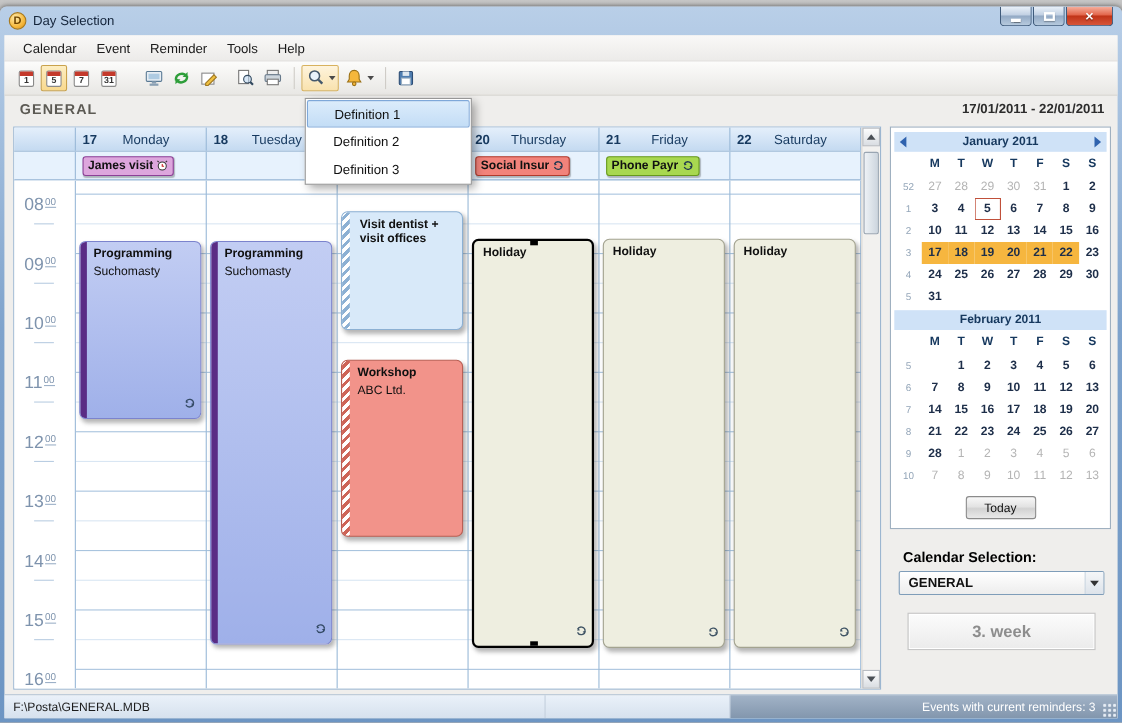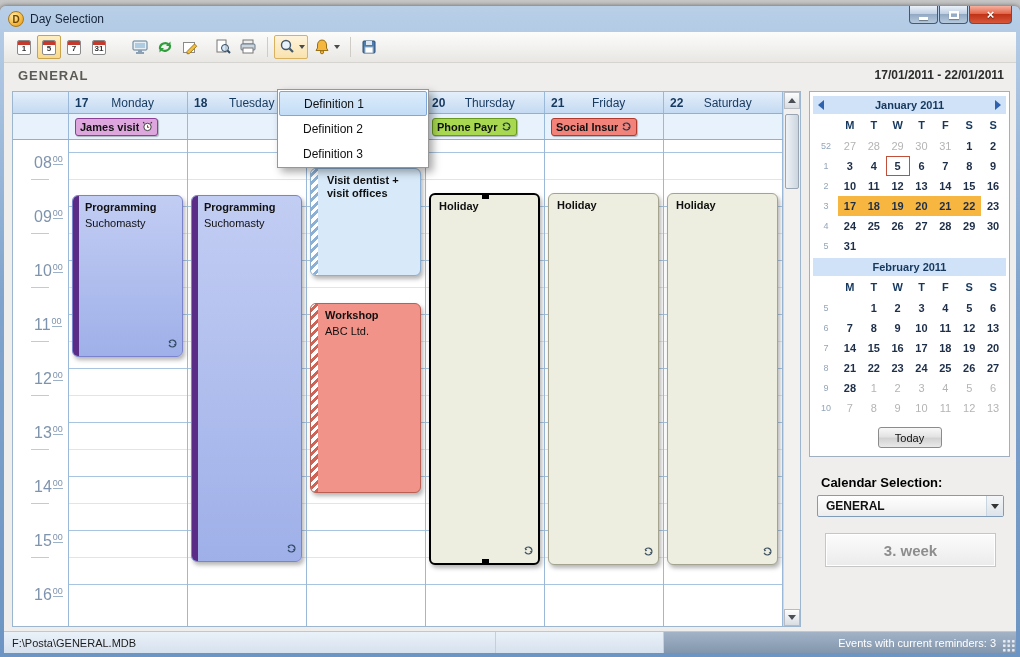--- a/index.html
+++ b/index.html
@@ -151,6 +151,13 @@
 
     <div class="client">
 
+      <div class="menubar" id="menubar">
+          <div class="menu-item">Calendar</div>
+          <div class="menu-item">Event</div>
+          <div class="menu-item">Reminder</div>
+          <div class="menu-item">Tools</div>
+          <div class="menu-item">Help</div>
+        </div>
 
       <div class="toolbar">
         <div class="tb-group" id="tb-views">

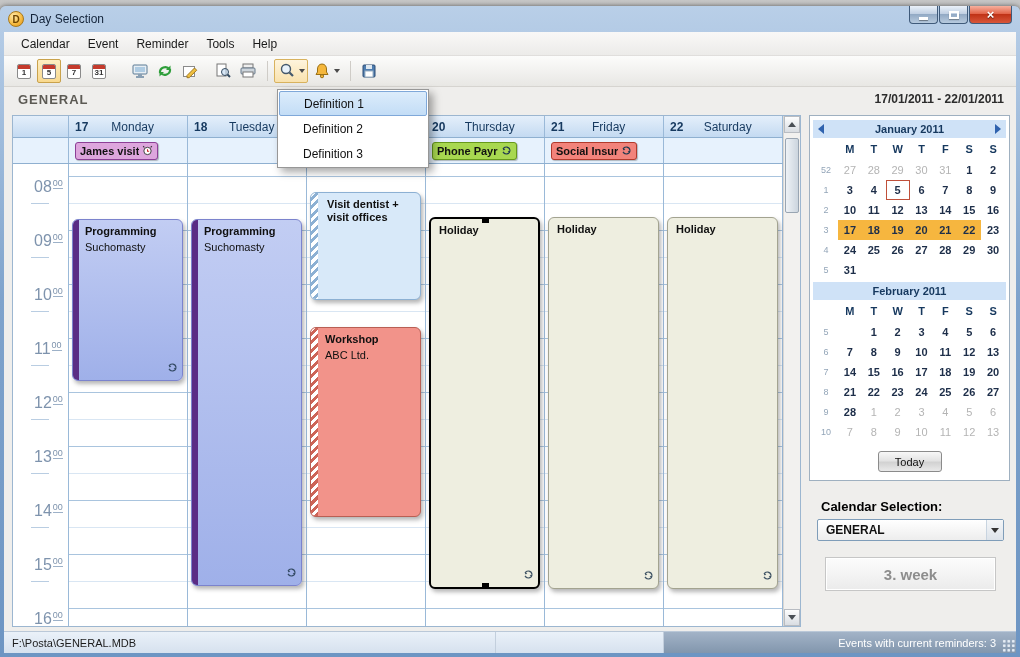--- a/index.html
+++ b/index.html
@@ -295,8 +295,8 @@
               <div class="allday-cell"></div>
               <div class="allday-cell"></div>
               <div class="allday-cell">
-                <div class="pill" style="background: rgb(168, 216, 80); border-color: rgb(103, 153, 28);">
-                  <span class="pill-label">Phone Payr</span>
+                <div class="pill" style="background: rgb(242, 131, 123); border-color: rgb(177, 58, 44);">
+                  <span class="pill-label">Social Insur</span>
                   <svg class="pill-ico" width="11" height="11" viewBox="0 0 12 12">
                     <path d="M2.2 7.5A4 4 0 0 0 9.8 6" fill="none" stroke="#223a50" stroke-width="1.3"></path>
                     <path d="M9.8 6A4 4 0 0 0 2.2 4.5" fill="none" stroke="#223a50" stroke-width="1.3"></path>
@@ -306,8 +306,8 @@
                 </div>
               </div>
               <div class="allday-cell">
-                <div class="pill" style="background: rgb(242, 131, 123); border-color: rgb(177, 58, 44);">
-                  <span class="pill-label">Social Insur</span>
+                <div class="pill" style="background: rgb(168, 216, 80); border-color: rgb(103, 153, 28);">
+                  <span class="pill-label">Phone Payr</span>
                   <svg class="pill-ico" width="11" height="11" viewBox="0 0 12 12">
                     <path d="M2.2 7.5A4 4 0 0 0 9.8 6" fill="none" stroke="#223a50" stroke-width="1.3"></path>
                     <path d="M9.8 6A4 4 0 0 0 2.2 4.5" fill="none" stroke="#223a50" stroke-width="1.3"></path>

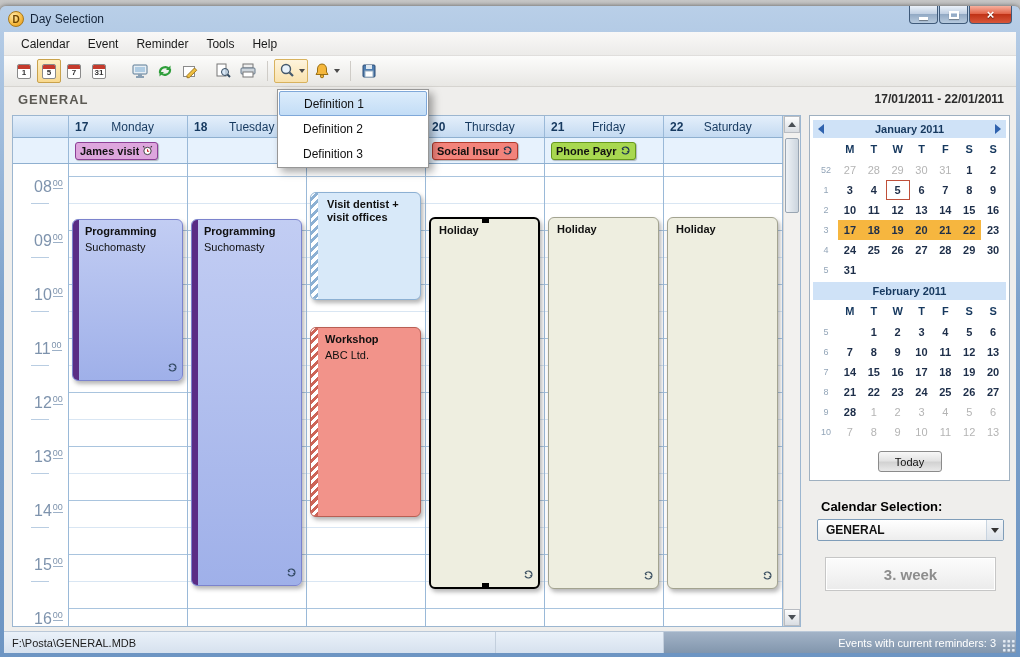--- a/index.html
+++ b/index.html
@@ -59,7 +59,7 @@
   .hline{position:absolute;left:0;right:0;height:1px;background:#a9c4de;}
   .hhalf{position:absolute;left:0;right:0;height:1px;background:#d9e6f3;}
   .gutter{position:absolute;left:0;top:0;bottom:0;width:56px;border-right:1px solid #9ab9d8;background:#fff;}
-  .glabel{position:absolute;left:21px;color:#7e93ad;}
+  .glabel{position:absolute;left:9px;color:#7e93ad;}
   .gh{font-size:16px;}
   .gm{font-size:9px;vertical-align:top;border-bottom:1px solid #9db1c8;margin-left:1px;}
   .gtick{position:absolute;left:18px;width:18px;height:1px;background:#b9cde2;}

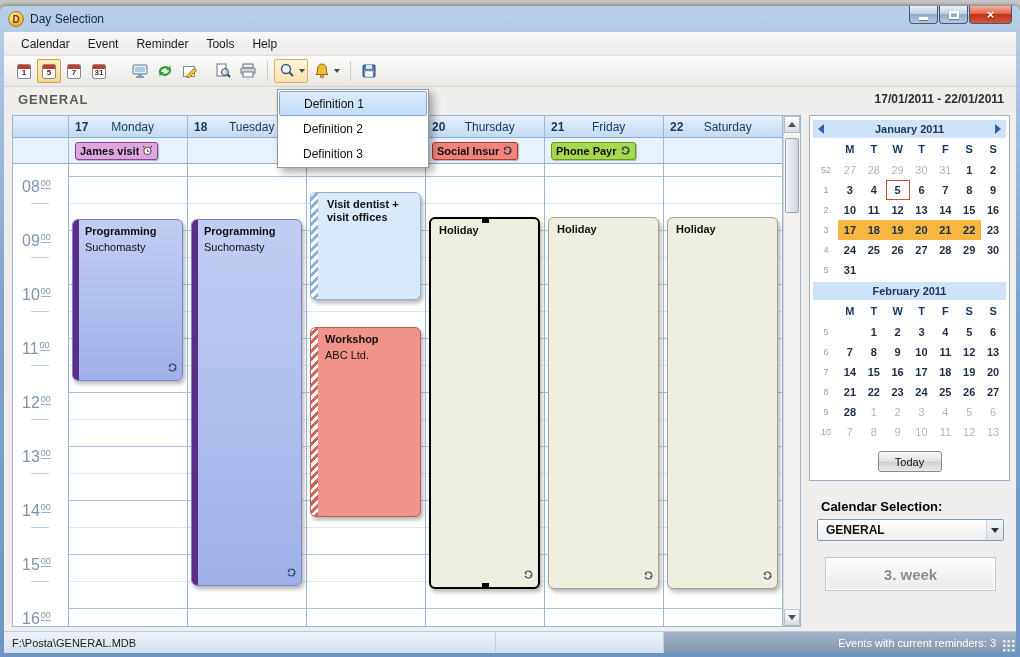--- a/index.html
+++ b/index.html
@@ -386,7 +386,7 @@
                   <div class="event dentist" style="top: 28.2px; height: 108px;">
                     <div class="ev-title">Visit dentist + visit offices</div>
                   </div>
-                  <div class="event workshop" style="top: 163.2px; height: 190px;">
+                  <div class="event workshop" style="top: 163.2px; height: 161px;">
                     <div class="ev-title">Workshop</div>
                     <div class="ev-sub">ABC Ltd.</div>
                   </div>

